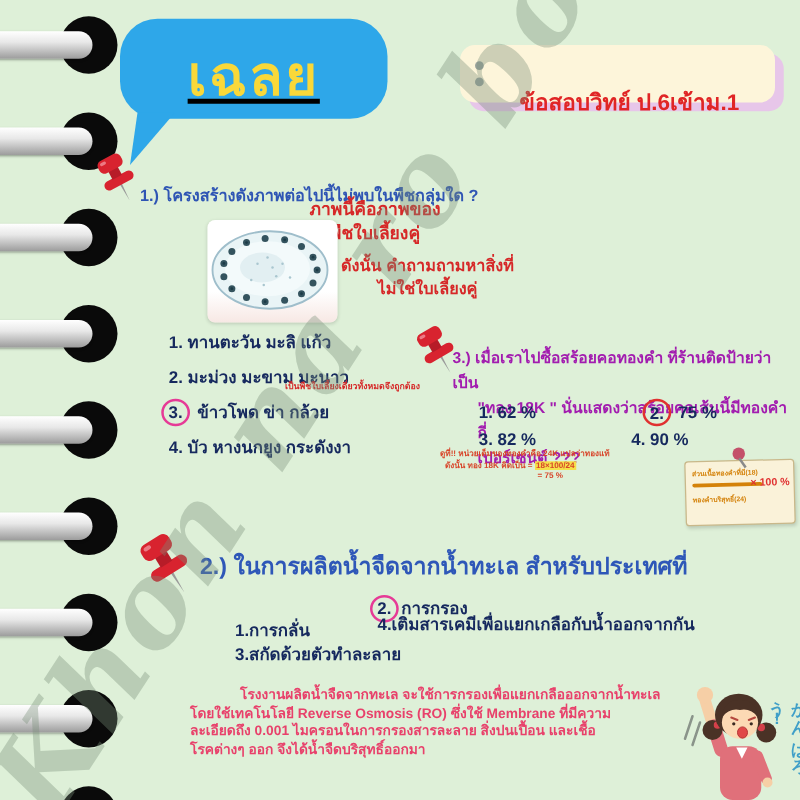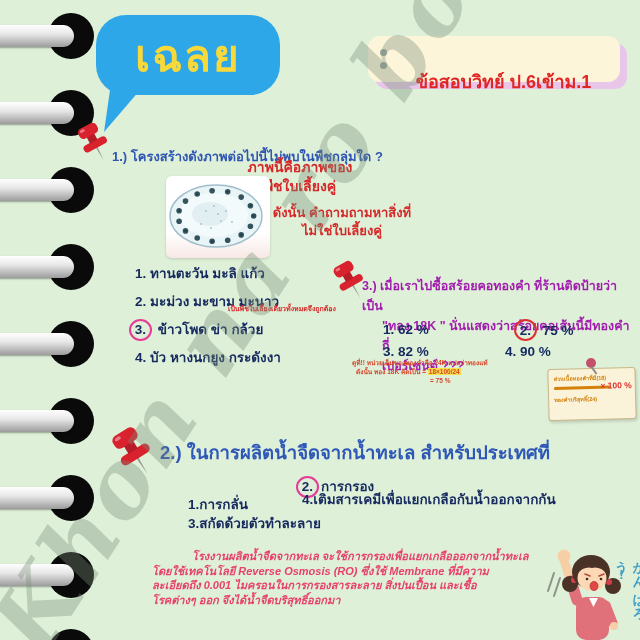--- a/index.html
+++ b/index.html
@@ -13,8 +13,8 @@
               background:linear-gradient(#ffffff,#e8e8e8 40%,#9c9c9c);box-shadow:0 1px 2px rgba(0,0,0,.35);}
 
   
-  .bubble{position:absolute;left:96px;top:15px;width:184px;height:80px;background:#2ea7e9;border-radius:30px;
-          display:flex;align-items:center;justify-content:center;}
+  .bubble{position:absolute;left:96px;top:15px;width:214px;height:80px;background:#2ea7e9;border-radius:30px;
+          display:flex;align-items:flex-end;justify-content:center;text-decoration:underline;}
   .bubble-label{color:#f9d839;font-size:44px;font-weight:bold;letter-spacing:2px;}
   .bubble-tail{position:absolute;left:102px;top:90px;width:38px;height:42px;}
 

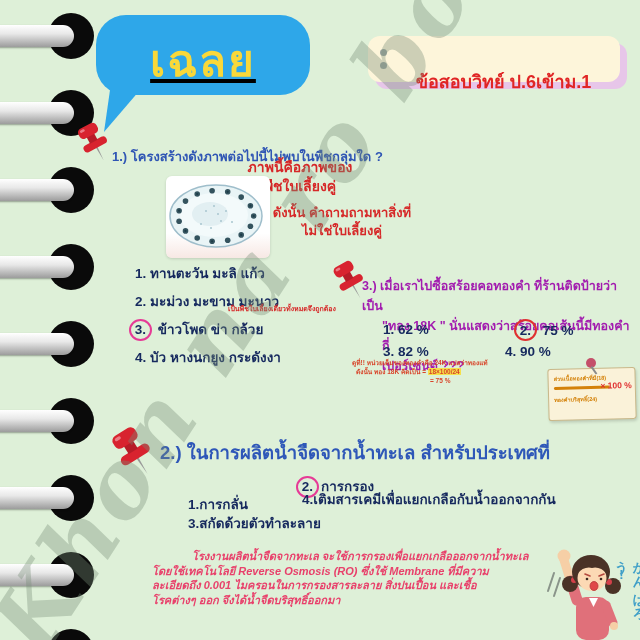--- a/index.html
+++ b/index.html
@@ -71,7 +71,7 @@
   .q2-choice{position:absolute;font-size:13.5px;}
 
   .explain{position:absolute;left:152px;top:549px;width:390px;color:#e8416b;font-weight:bold;
-           font-size:11px;line-height:14.5px;font-style:italic;}
+           font-size:11px;line-height:14.5px;}
   .explain .l1{text-indent:40px;}
 
   .mascot{position:absolute;left:546px;top:543px;width:78px;height:97px;}

